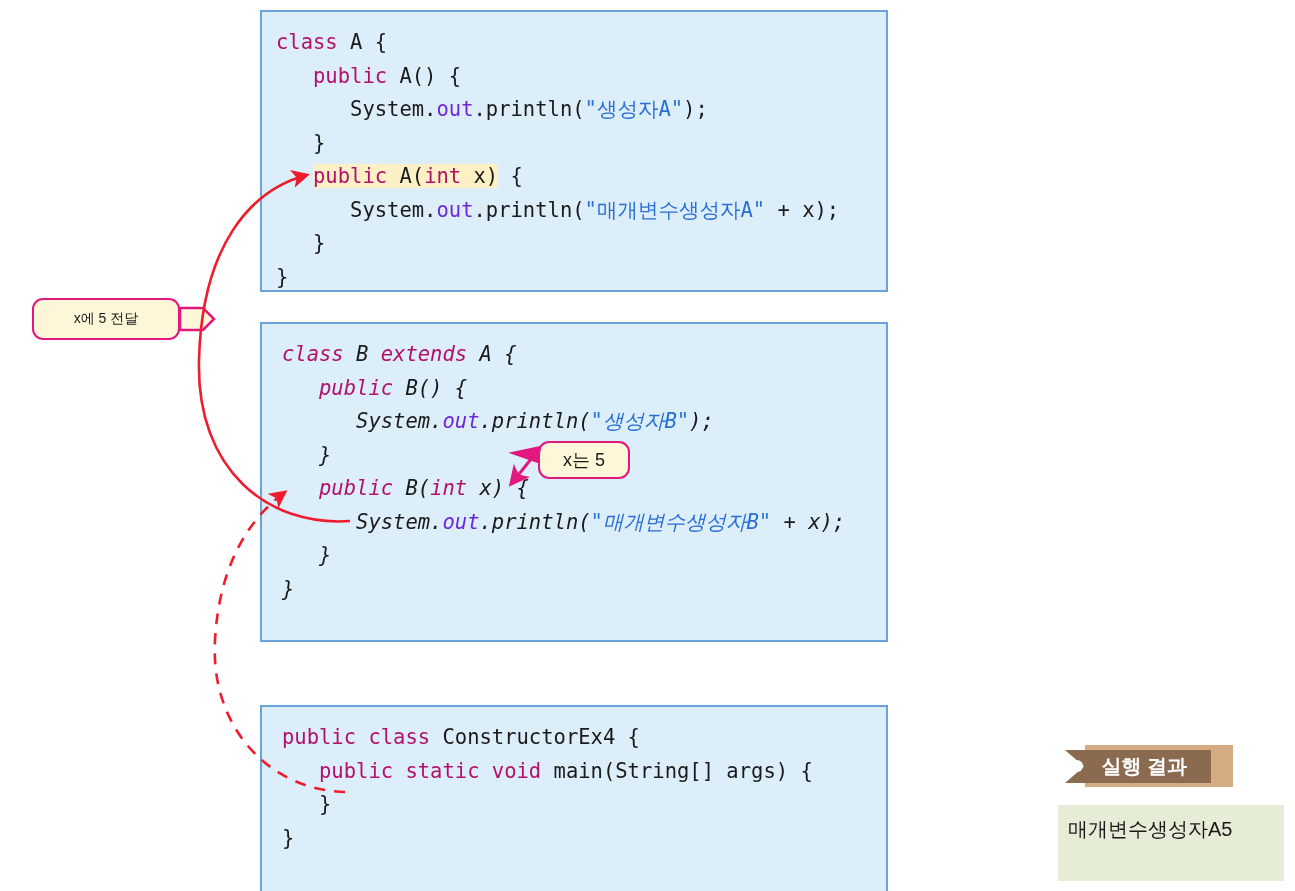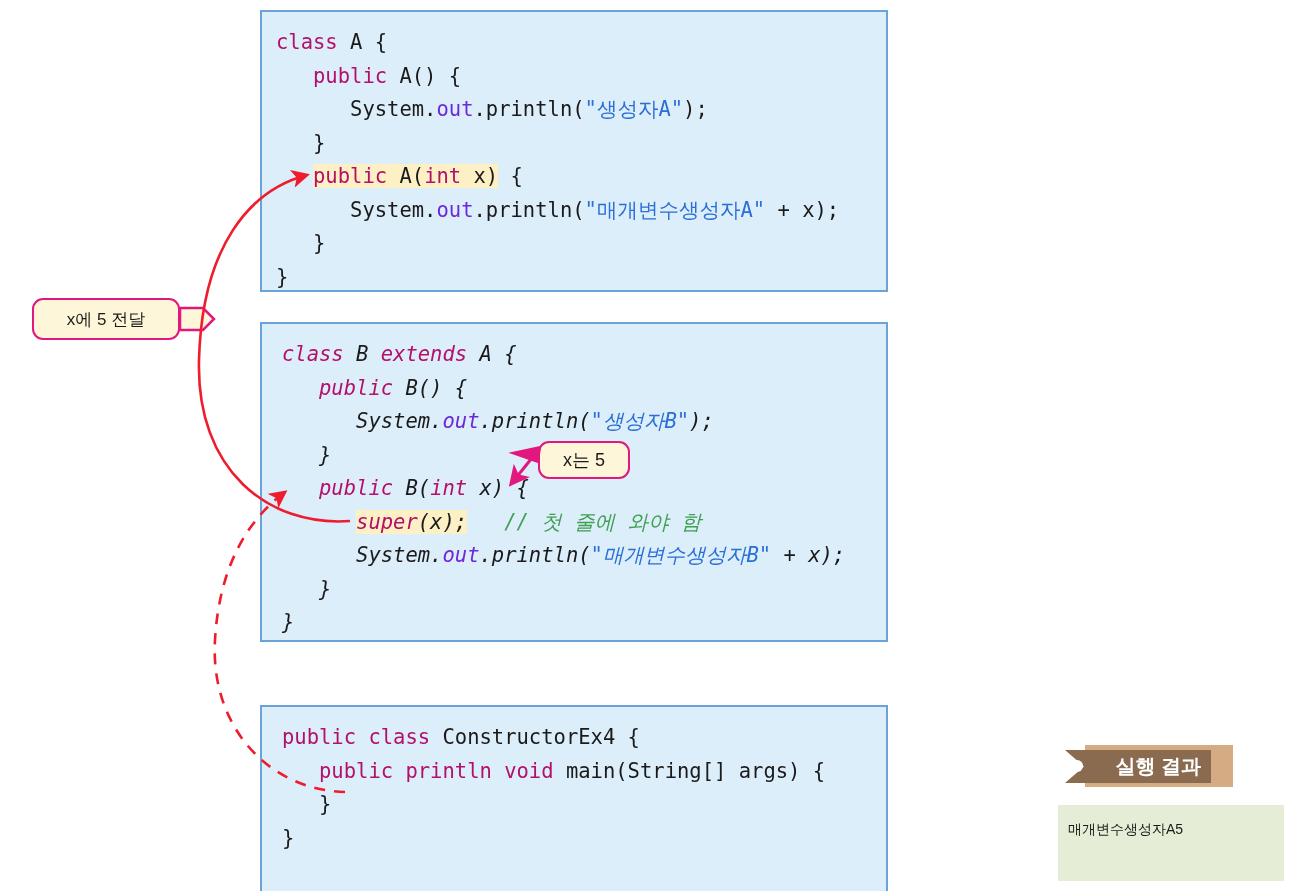--- a/index.html
+++ b/index.html
@@ -63,7 +63,7 @@
   #bubble-pass {
     left: 32px; top: 298px;
     width: 148px; height: 42px;
-    font-size: 17px;
+    font-size: 14px;
   }
   #bubble-xis5 {
     left: 538px; top: 441px;

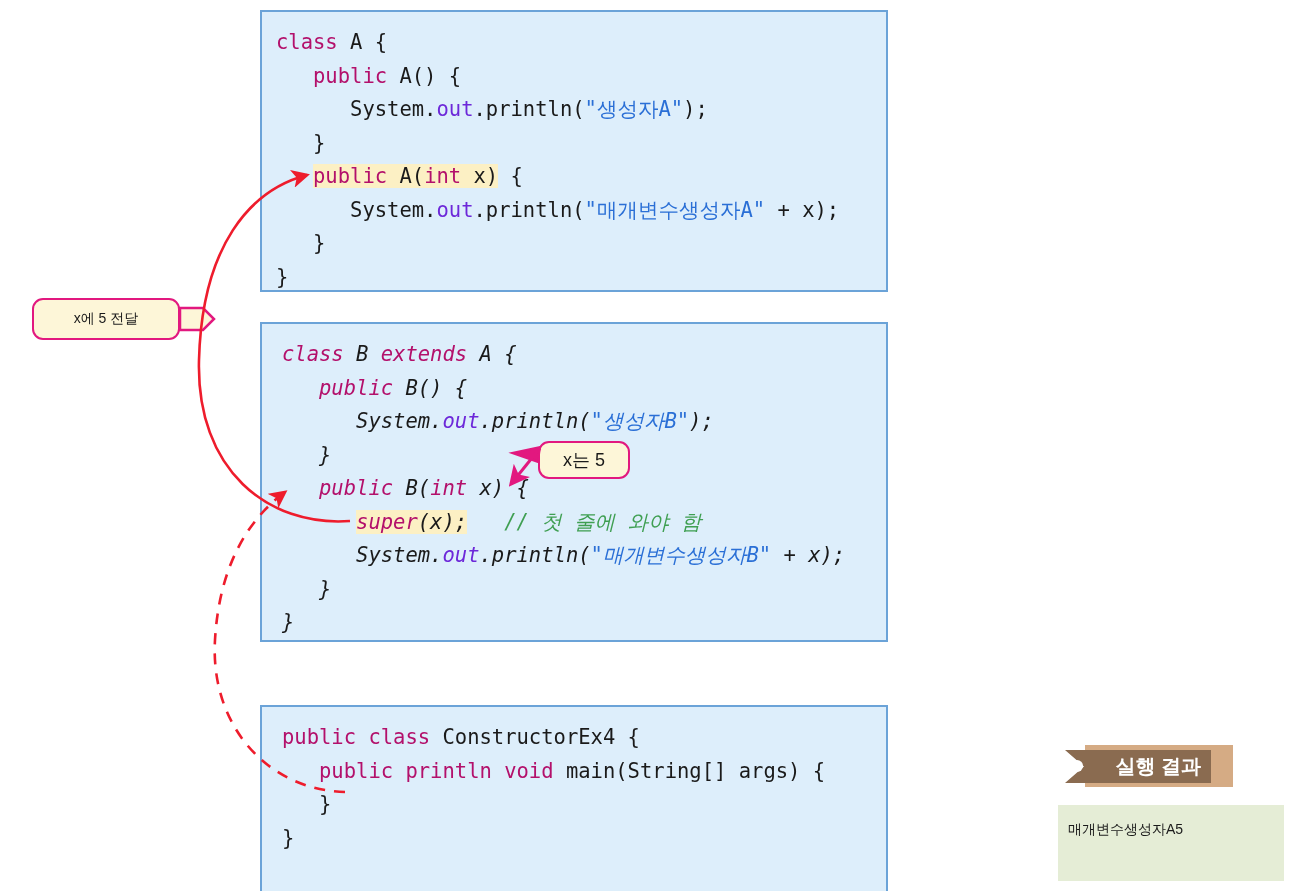--- a/index.html
+++ b/index.html
@@ -158,7 +158,6 @@
       <div class="code-line"><span>      System.</span><span class="fld">out</span><span>.println(</span><span class="str">"생성자B"</span><span>);</span></div>
       <div class="code-line"><span>   }</span></div>
       <div class="code-line"><span>   </span><span class="kw">public</span><span> B(</span><span class="kw">int</span><span> x) {</span></div>
-      <div class="code-line"><span>      </span><span class="kw hl">super</span><span class="hl">(x);</span><span>   </span><span class="cmt">// 첫 줄에 와야 함</span></div>
       <div class="code-line"><span>      System.</span><span class="fld">out</span><span>.println(</span><span class="str">"매개변수생성자B"</span><span> + x);</span></div>
       <div class="code-line"><span>   }</span></div>
       <div class="code-line"><span>}</span></div>

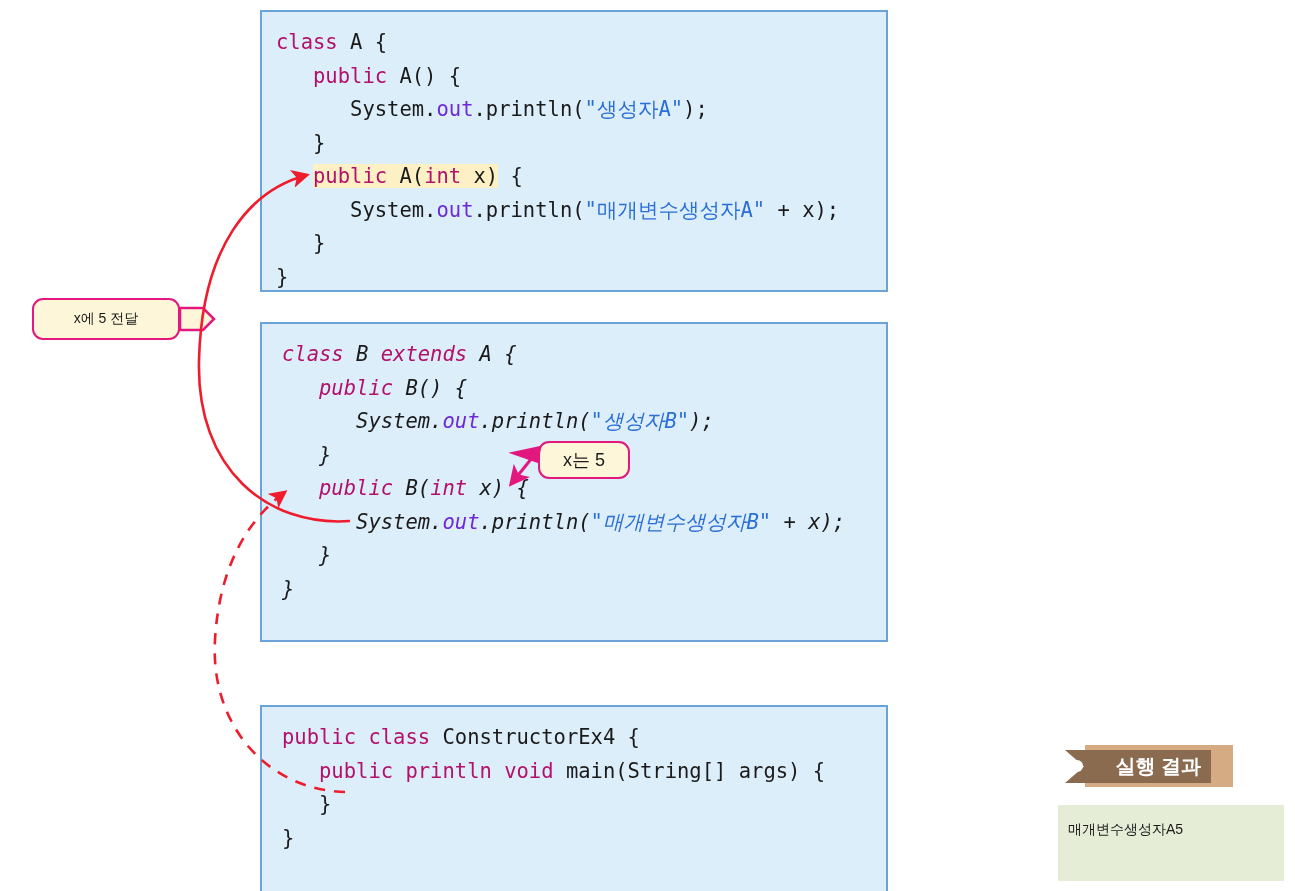--- a/index.html
+++ b/index.html
@@ -165,7 +165,7 @@
 
   <div class="code-box" id="code-box-c">
       <div class="code-line"><span class="kw">public</span><span> </span><span class="kw">class</span><span> ConstructorEx4 {</span></div>
-      <div class="code-line"><span>   </span><span class="kw">public</span><span> </span><span class="kw">println</span><span> </span><span class="kw">void</span><span> main(String[] args) {</span></div>
+      <div class="code-line"><span>   </span><span class="kw">public</span><span> </span><span class="kw">static</span><span> </span><span class="kw">void</span><span> main(String[] args) {</span></div>
       <div class="code-line"><span>   }</span></div>
       <div class="code-line"><span>}</span></div>
     </div>

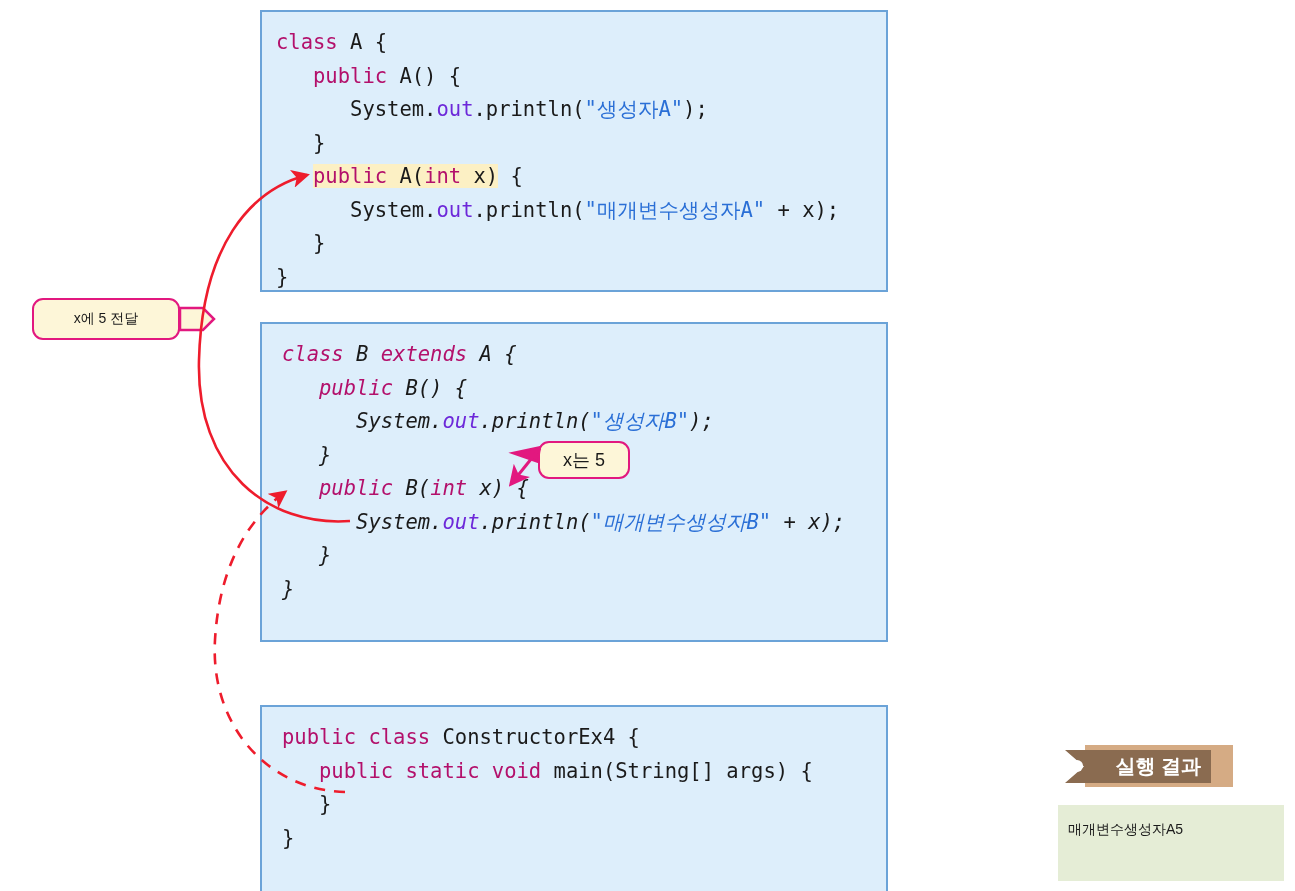--- a/index.html
+++ b/index.html
@@ -93,7 +93,7 @@
     display: flex;
     align-items: center;
     justify-content: flex-end;
-    padding-right: 10px;
+    padding-right: 24px;
     box-sizing: border-box;
     background: #8a6b50;
     clip-path: polygon(0% 0%, 100% 0%, 100% 100%, 0% 100%, 13% 50%);

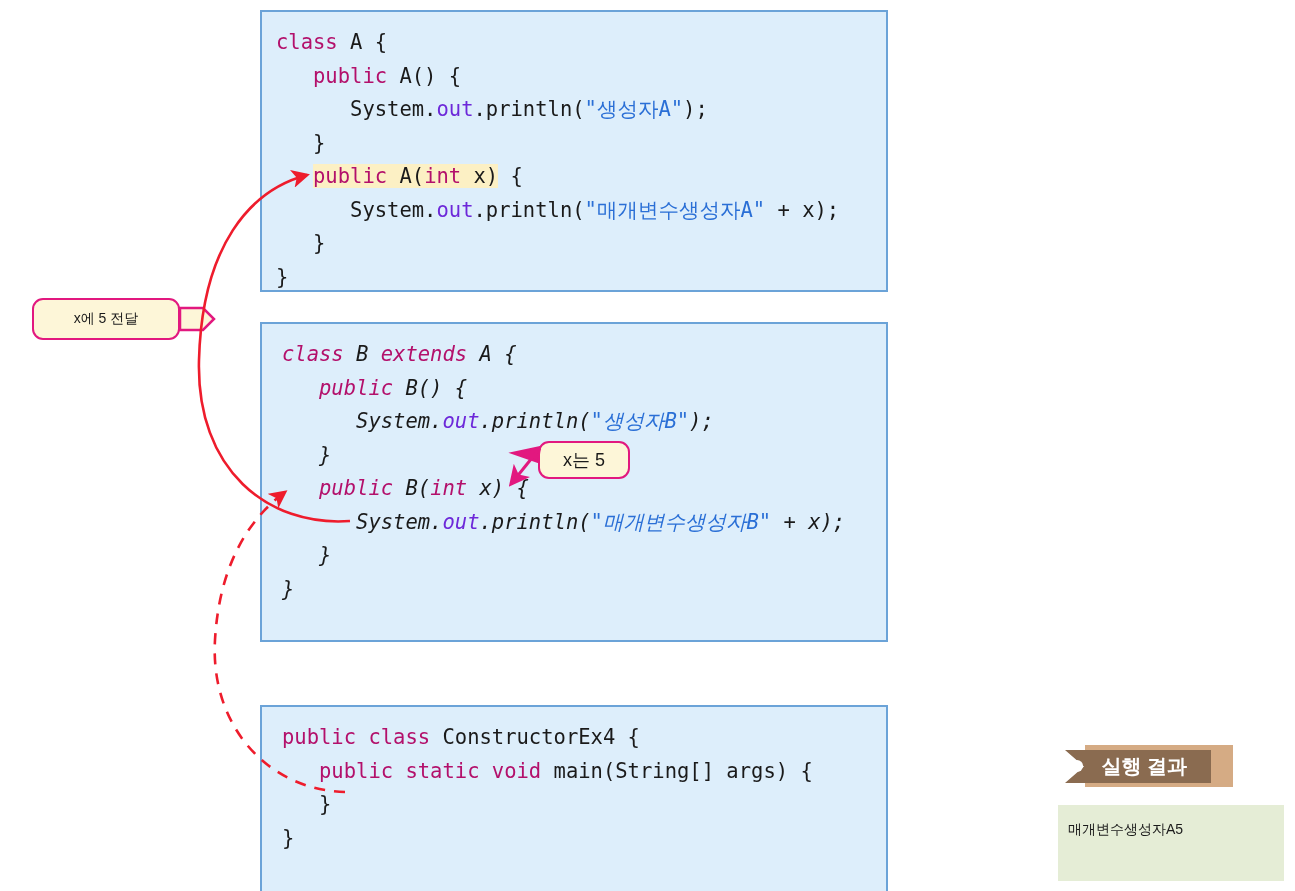--- a/index.html
+++ b/index.html
@@ -122,7 +122,7 @@
     padding: 9px 0 0 10px;
   }
   .out-line {
-    font-size: 14px;
+    font-size: 20px;
     line-height: 30px;
     color: #1a1a1a;
     white-space: pre;

